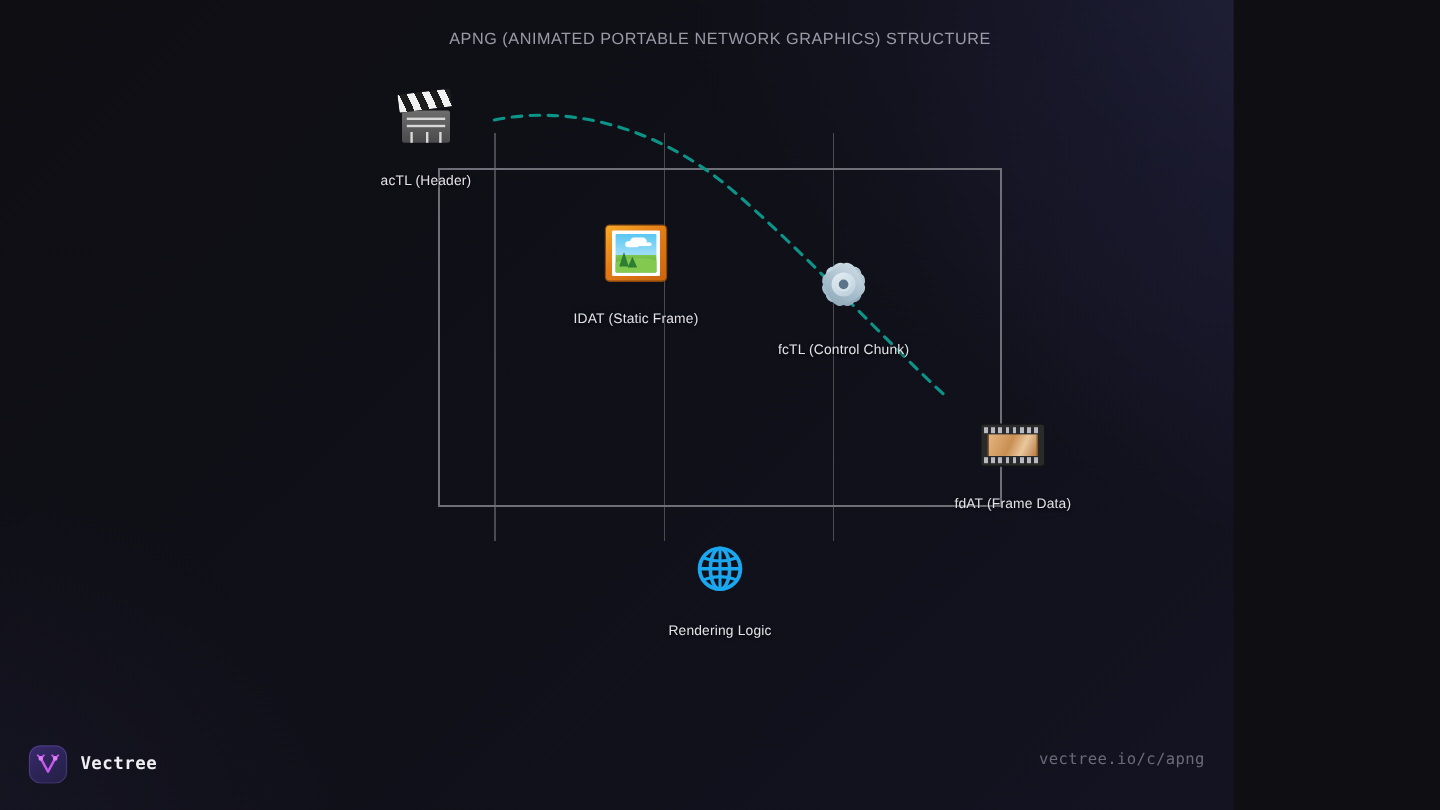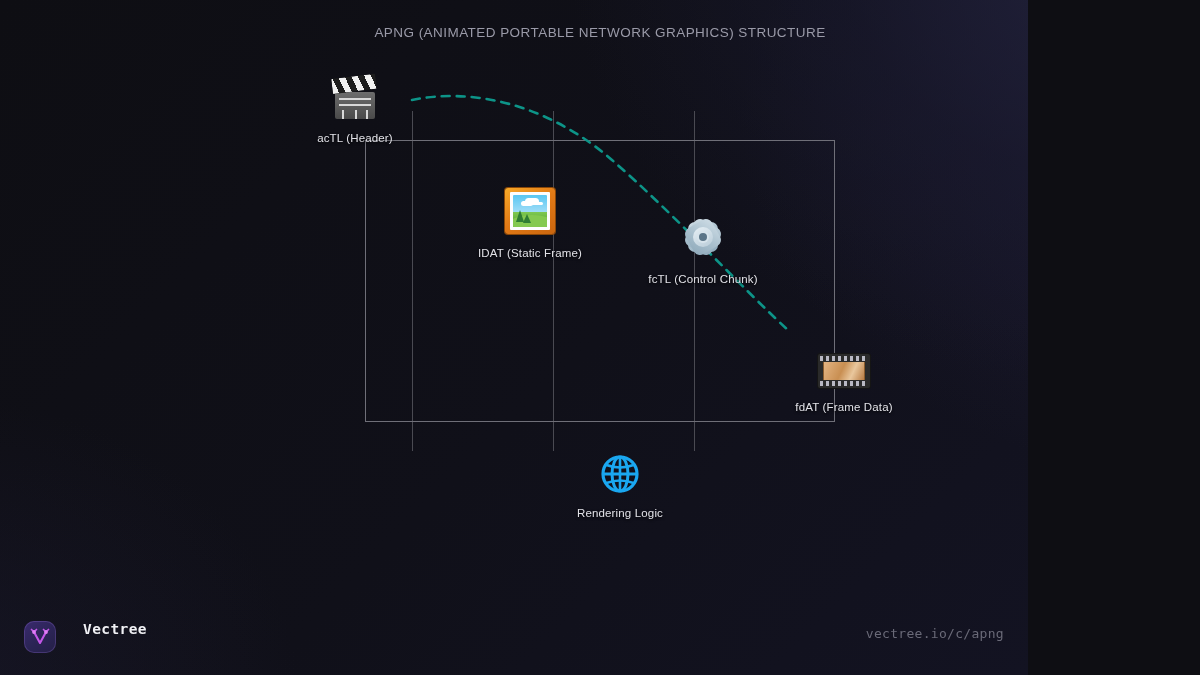--- a/index.html
+++ b/index.html
@@ -51,7 +51,7 @@
   }
   .node .label {
     display:block;
-    margin-top:10px;
+    margin-top:23px;
     font-size:11.5px;
     color:#e2e2e8;
     letter-spacing:0.15px;

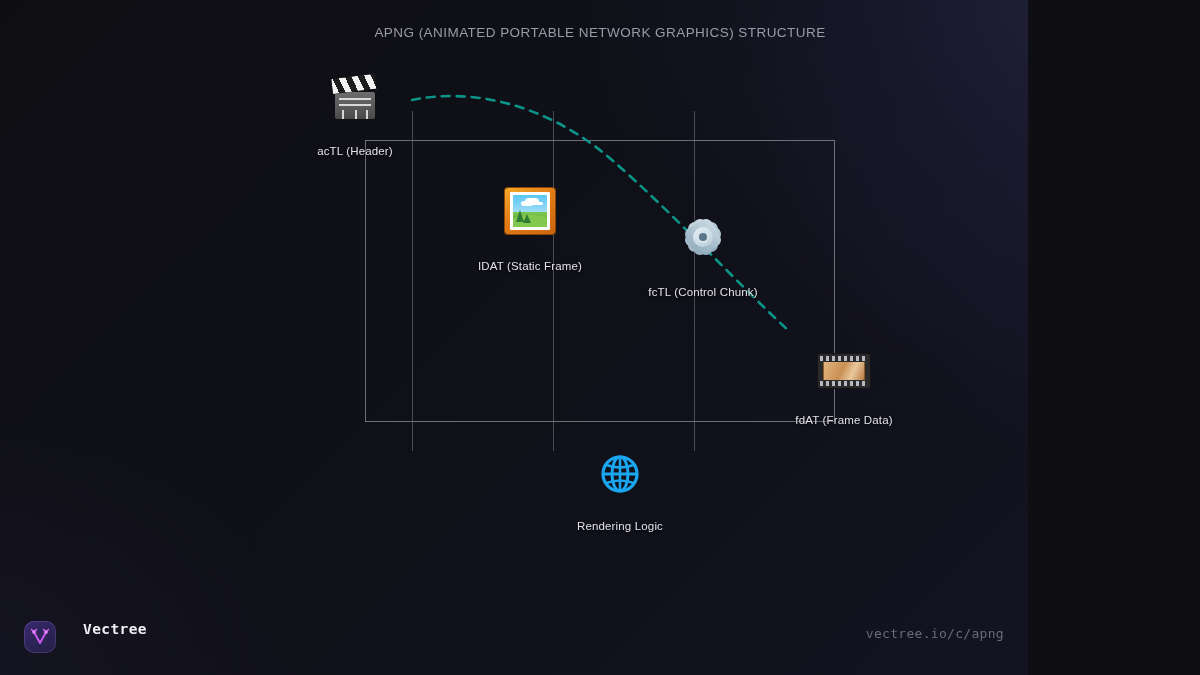--- a/index.html
+++ b/index.html
@@ -273,7 +273,7 @@
     <span class="label">fcTL (Control Chunk)</span>
   </div>
 
-  <div class="node" style="left:620px; top:454px;">
+  <div class="node" style="left:600px; top:454px;">
     <span class="glyph">
       <span class="ico ico-globe" style="margin:0 auto;">
         <svg width="40" height="40" viewBox="0 0 40 40" xmlns="http://www.w3.org/2000/svg">

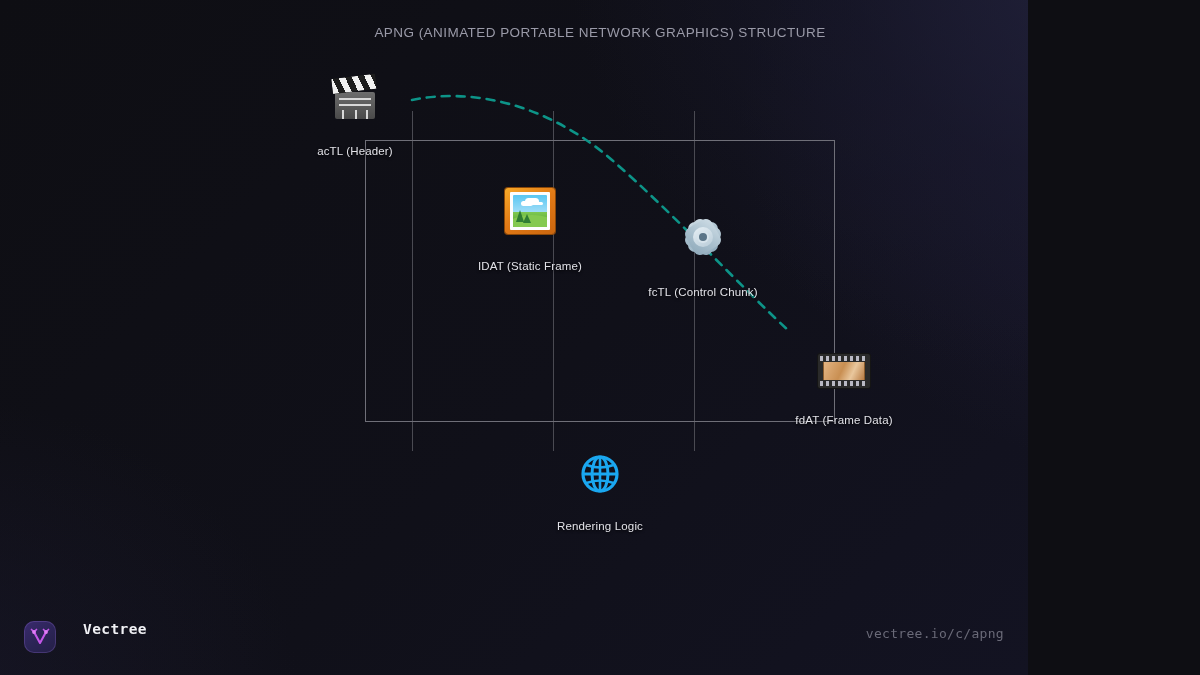--- a/index.html
+++ b/index.html
@@ -180,7 +180,7 @@
   .brand {
     position:absolute; left:24px; bottom:22px;
   }
-  .brand-row { display:flex; align-items:flex-start; gap:27px; }
+  .brand-row { display:flex; align-items:center; gap:11px; }
   .brand-mark {
     width:32px; height:32px; border-radius:10px;
     background:linear-gradient(145deg,#3a2a6e 0%,#2b2455 55%,#241f46 100%);

